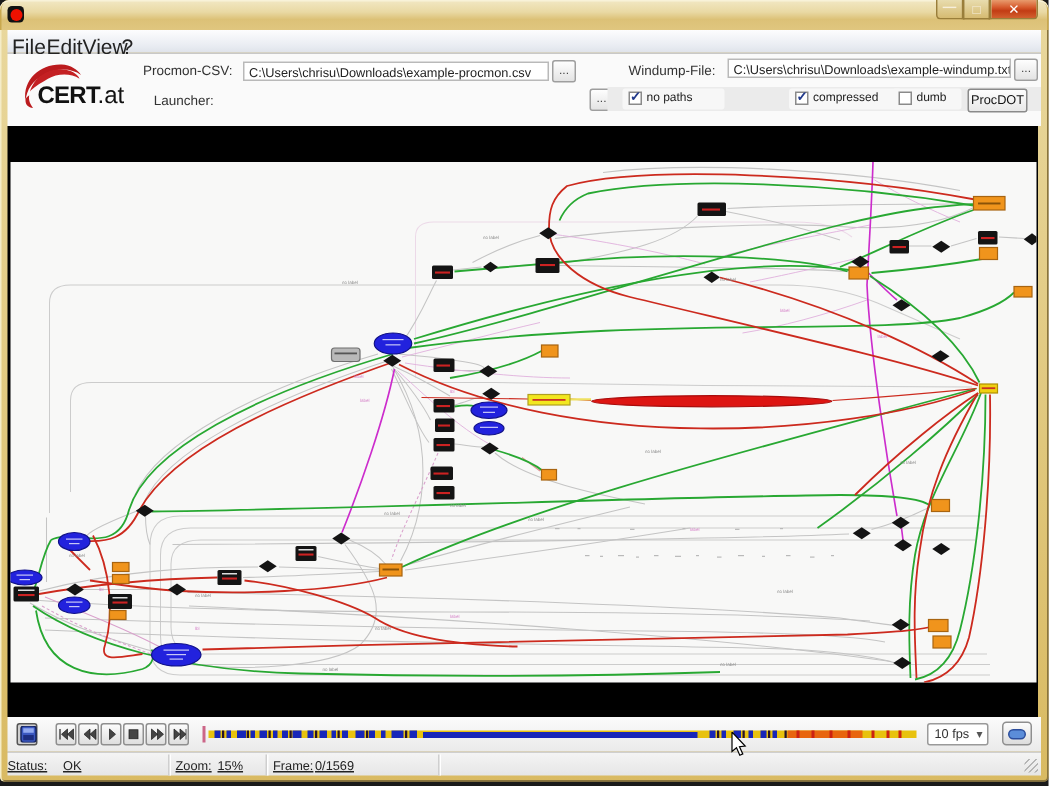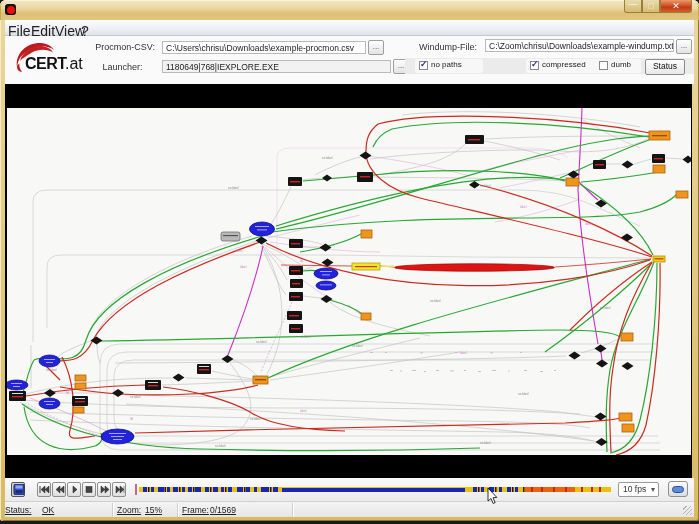--- a/index.html
+++ b/index.html
@@ -100,7 +100,7 @@
   <div class="field" style="left:157px;top:24px;width:229px;background:#f2f2f2">1180649|768|IEXPLORE.EXE</div>
   <div class="dots" style="left:388px;top:23px">...</div>
   <div class="lbl" style="left:407px;top:6px;width:65px;text-align:right">Windump-File:</div>
-  <div class="field" style="left:480px;top:3px;width:189px">C:\Zoom\chrisu\Downloads\example-windump.txt</div>
+  <div class="field" style="left:480px;top:3px;width:189px">C:\Users\chrisu\Downloads\example-windump.txt</div>
   <div class="dots" style="left:671px;top:3px">...</div>
   <div id="chkstrip">
     <div style="position:absolute;left:10px;top:1px;width:68px;height:14px;background:#f7f7f7;border-radius:2px"></div>

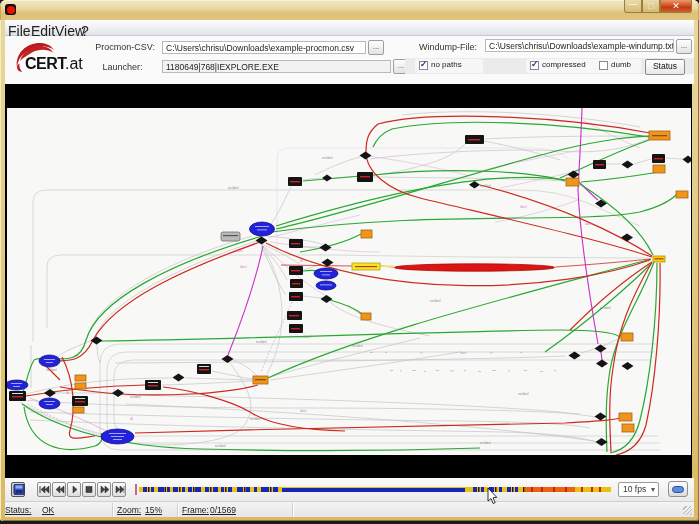--- a/index.html
+++ b/index.html
@@ -97,7 +97,6 @@
   <div class="field" style="left:157px;top:5px;width:204px">C:\Users\chrisu\Downloads\example-procmon.csv</div>
   <div class="dots" style="left:363px;top:4px">...</div>
   <div class="lbl" style="left:85px;top:26px;width:65px;text-align:center">Launcher:</div>
-  <div class="field" style="left:157px;top:24px;width:229px;background:#f2f2f2">1180649|768|IEXPLORE.EXE</div>
   <div class="dots" style="left:388px;top:23px">...</div>
   <div class="lbl" style="left:407px;top:6px;width:65px;text-align:right">Windump-File:</div>
   <div class="field" style="left:480px;top:3px;width:189px">C:\Users\chrisu\Downloads\example-windump.txt</div>

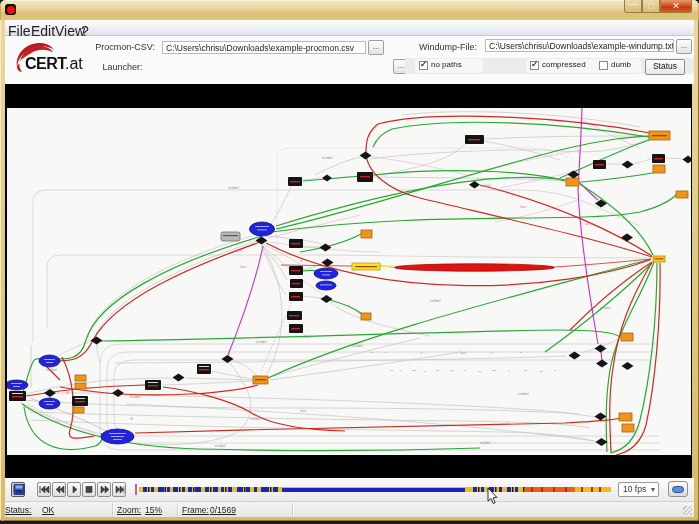--- a/index.html
+++ b/index.html
@@ -111,7 +111,7 @@
       <div class="chklbl" style="left:137px">compressed</div>
     <div class="chk" style="left:194px"></div>
       <div class="chklbl" style="left:206px">dumb</div>
-    <div id="refresh">Status</div>
+    <div id="refresh">ProcDOT</div>
   </div>
 </div>
 <div id="graph">

